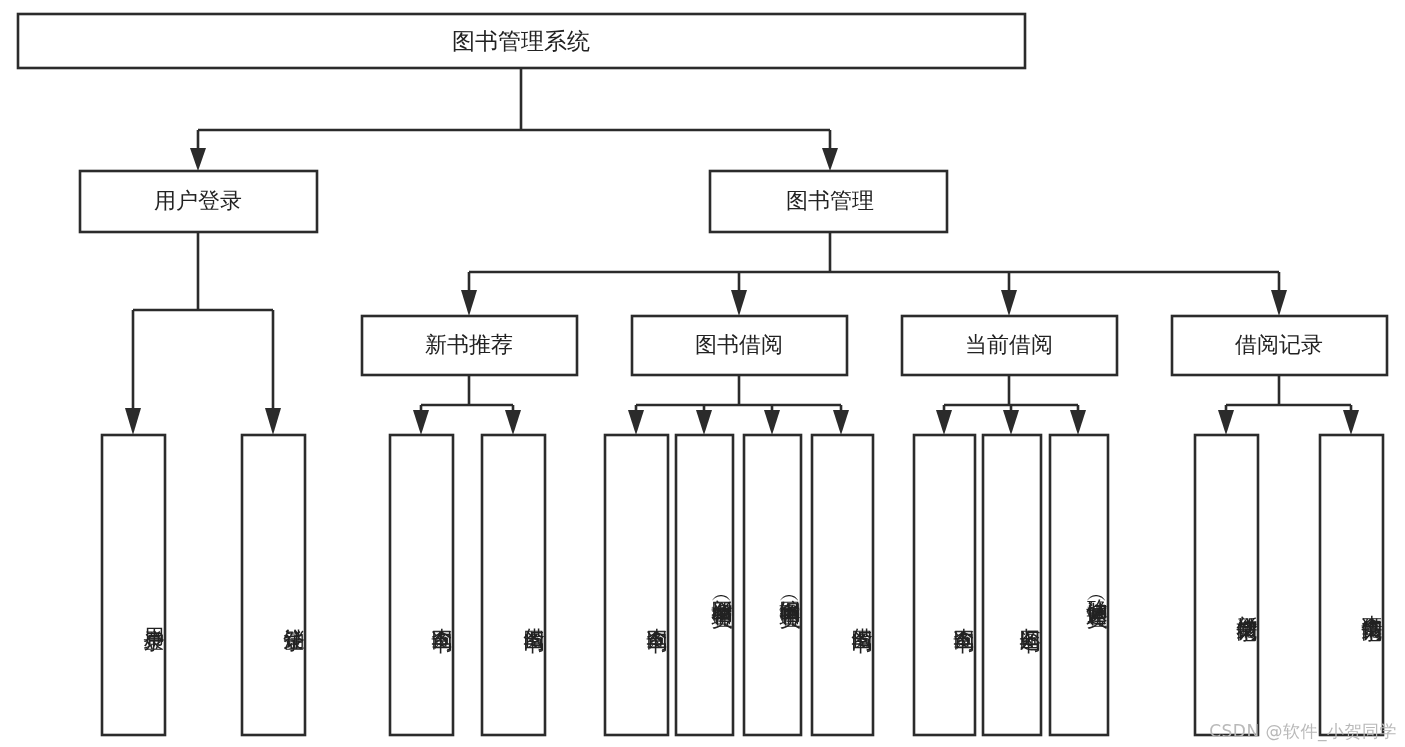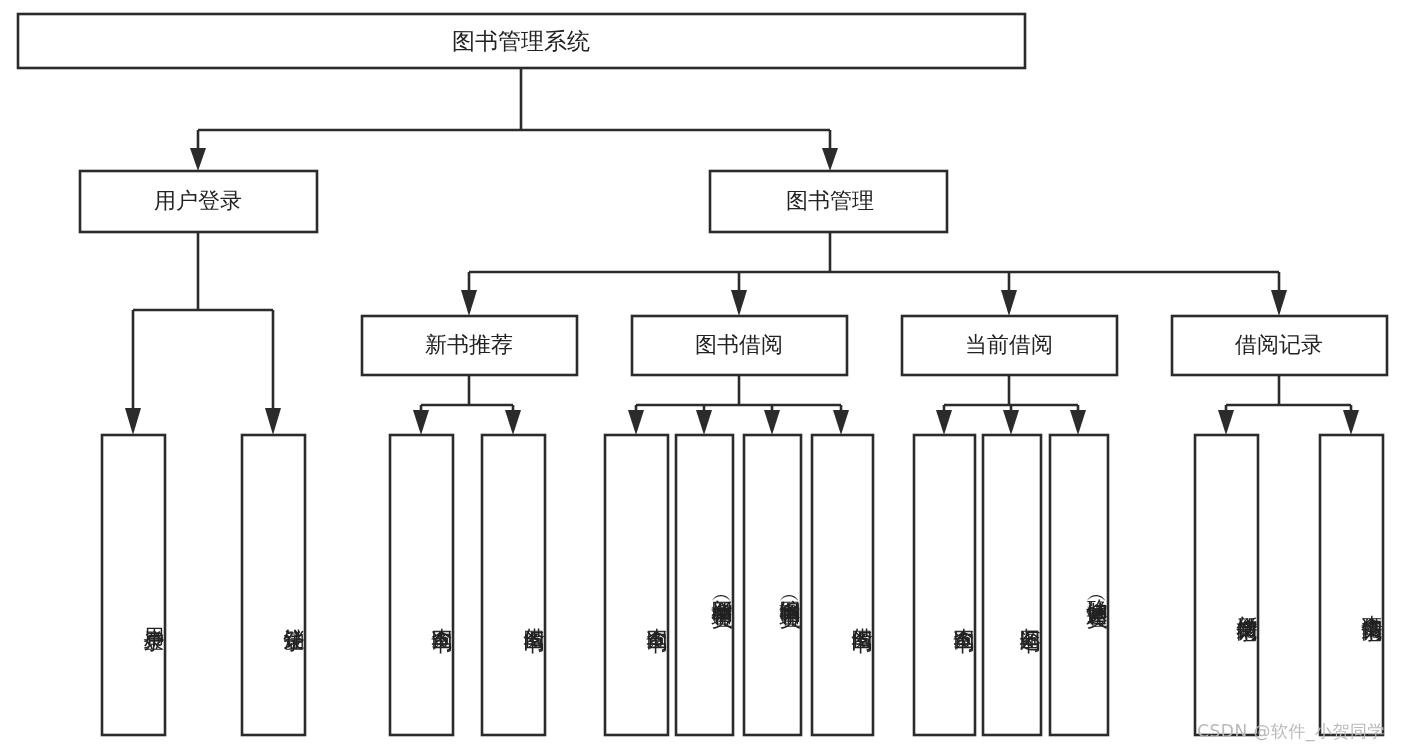--- a/index.html
+++ b/index.html
@@ -72,7 +72,7 @@
   }
   .watermark {
     position: absolute;
-    right: 20px;
+    right: 8px;
     bottom: 4px;
     font-family: "DejaVu Sans", "Liberation Sans", sans-serif;
     font-size: 17px;

